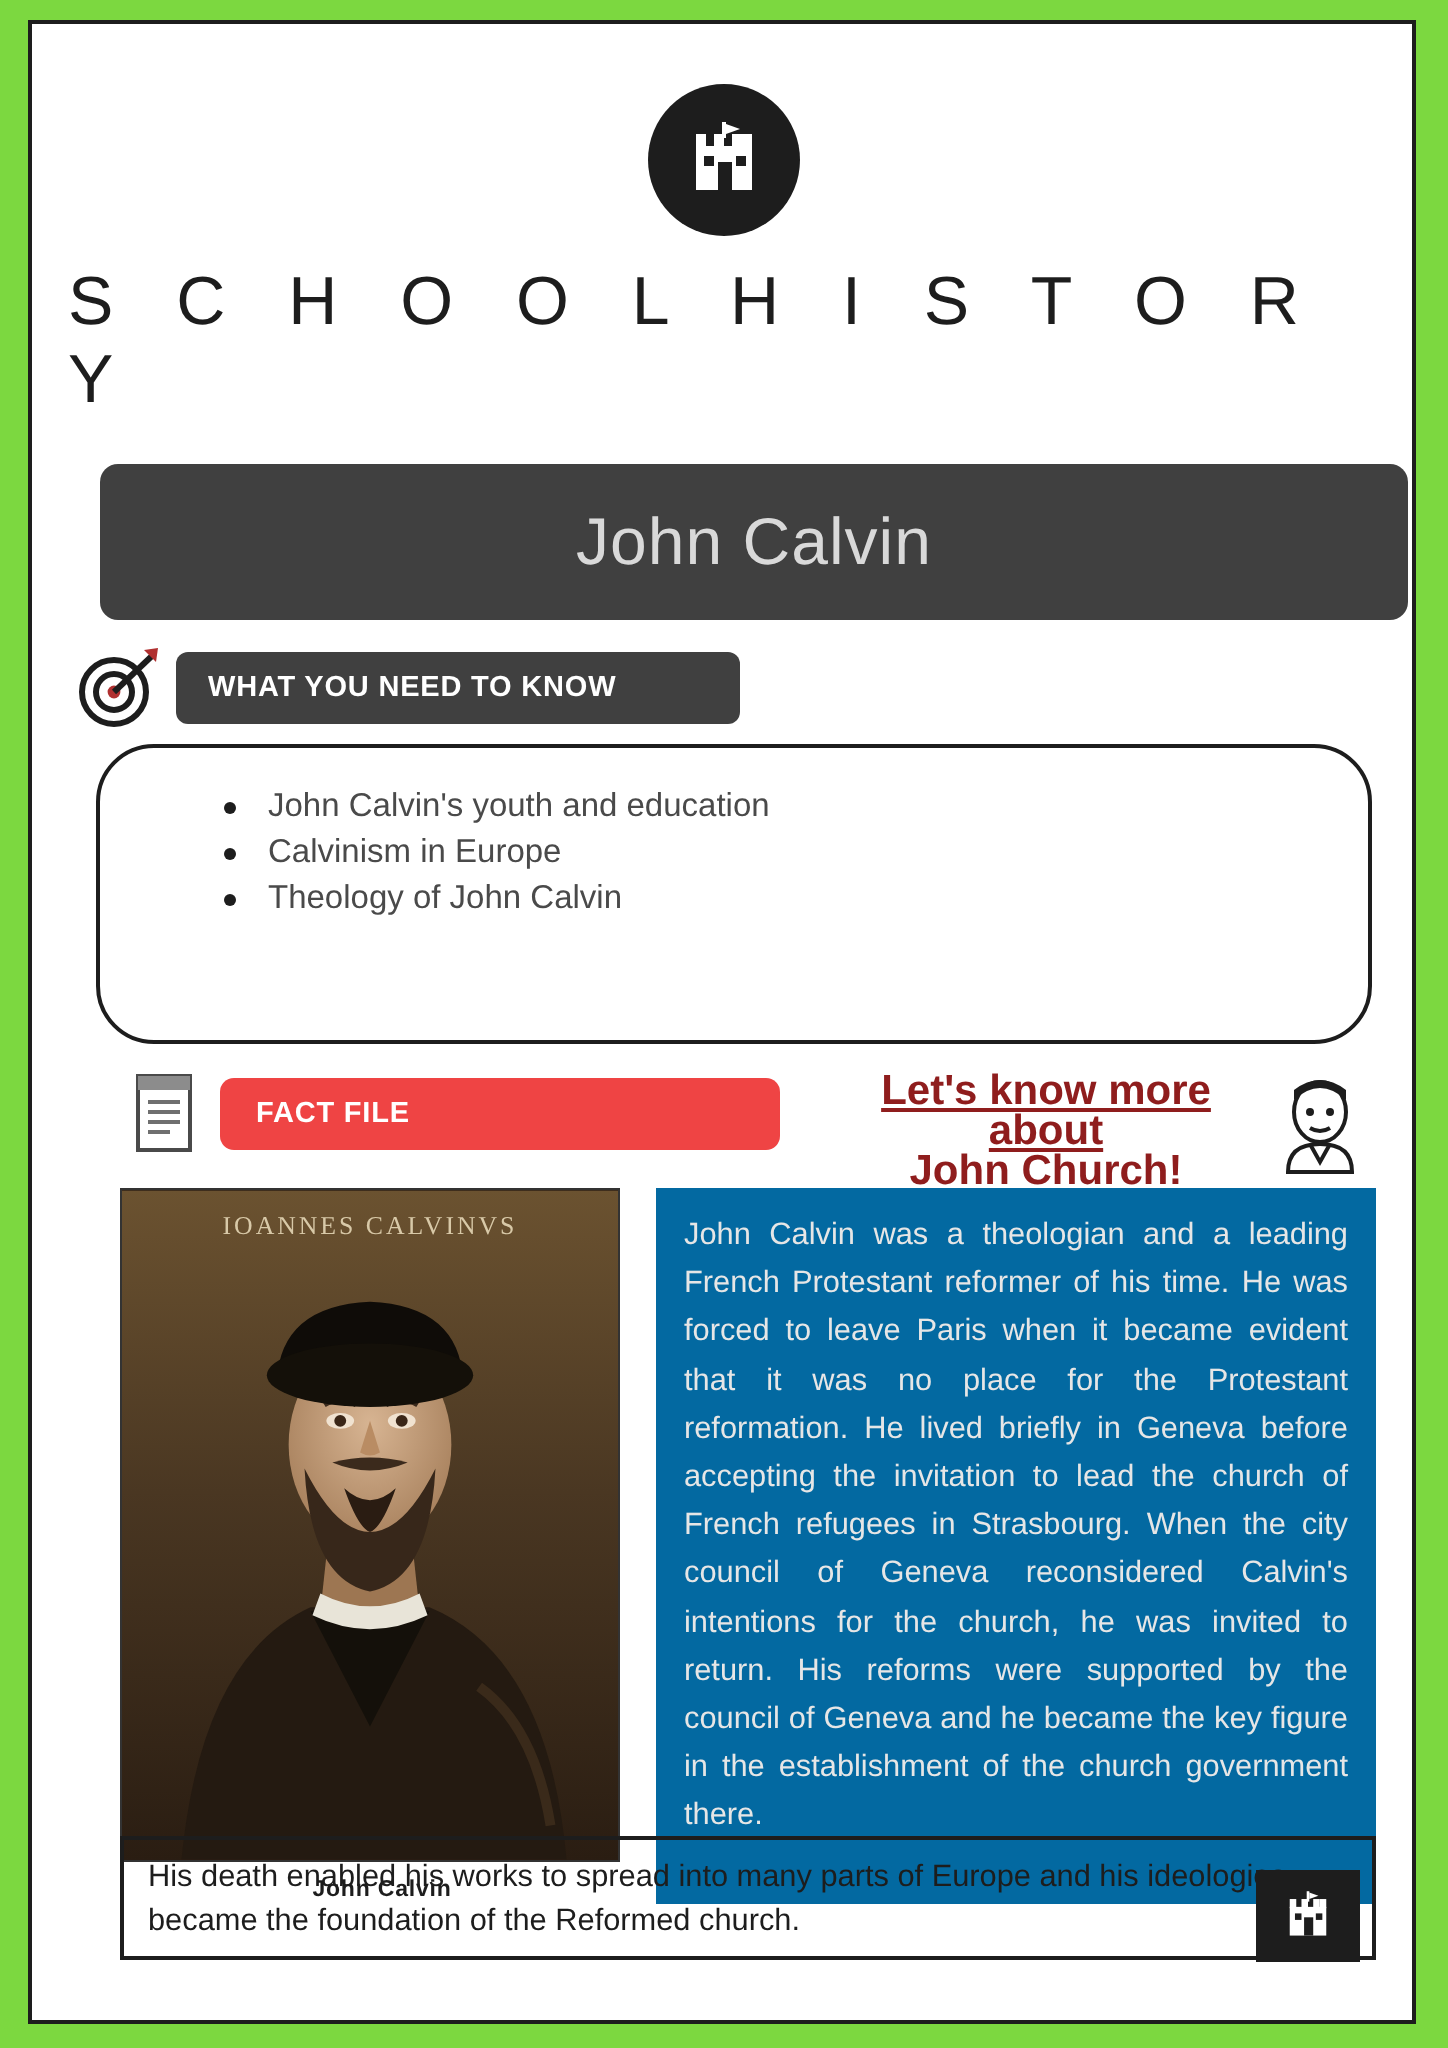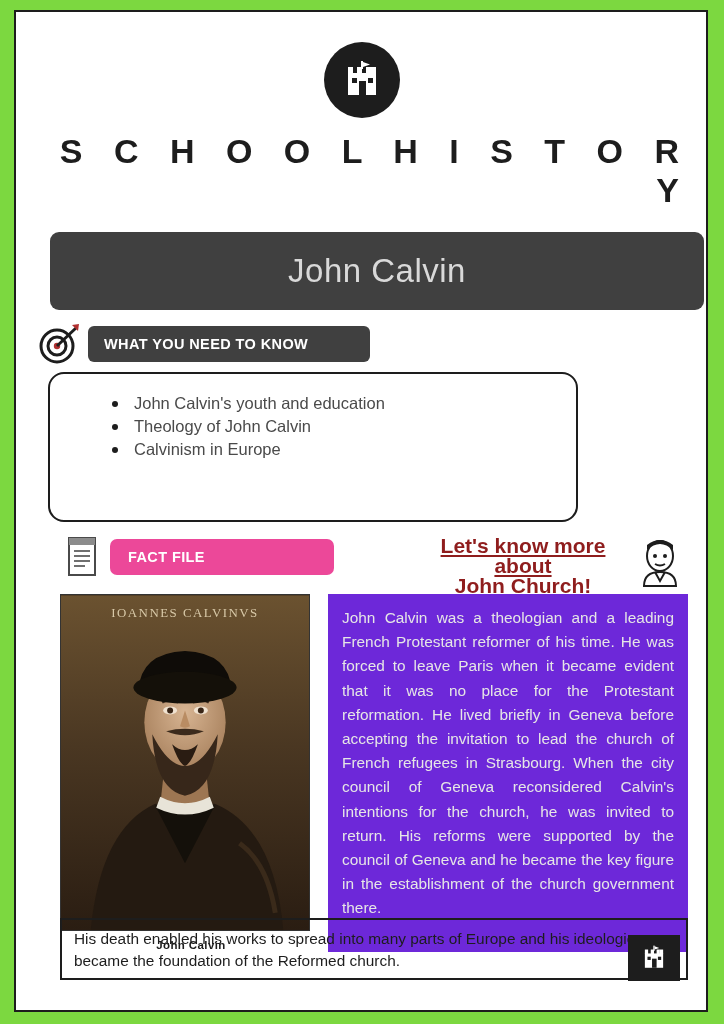--- a/index.html
+++ b/index.html
@@ -50,9 +50,9 @@
   .logo-circle svg { display: block; }
 
   .brand {
-    text-align: right;
+    text-align: left;
     font-size: 34px;
-    font-weight: bold;
+    font-weight: normal;
     letter-spacing: 11px;
     color: #1d1d1d;
     margin-top: 14px;

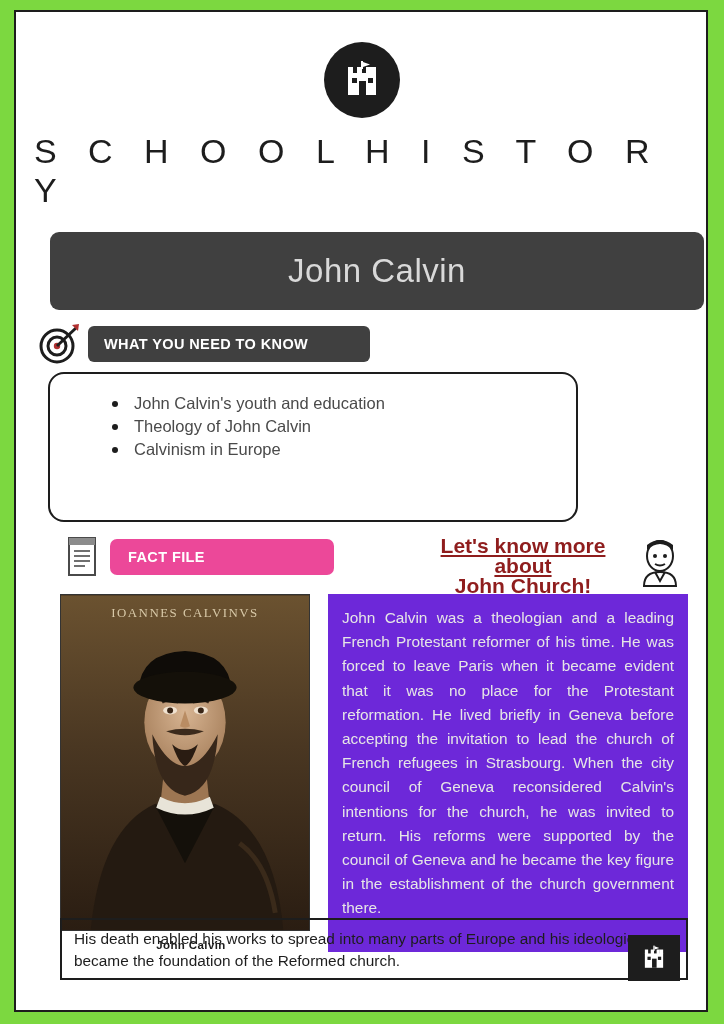--- a/index.html
+++ b/index.html
@@ -114,10 +114,10 @@
   .bullet-box {
     margin-top: 8px;
     margin-left: 14px;
-    width: 530px;
+    width: 638px;
     min-height: 150px;
     border: 2px solid #1d1d1d;
-    border-radius: 16px;
+    border-radius: 29px;
     box-sizing: border-box;
     padding: 18px 10px 16px 44px;
   }

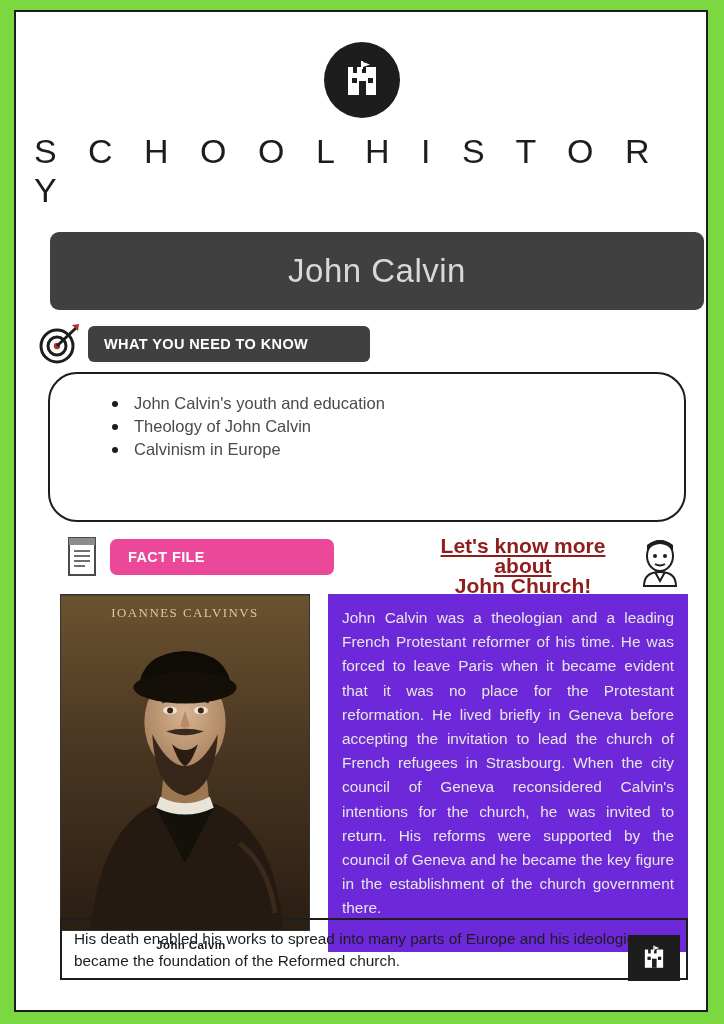--- a/index.html
+++ b/index.html
@@ -314,8 +314,8 @@
     <div class="bullet-box">
       <ul>
         <li>John Calvin's youth and education</li>
+        <li>Calvinism in Europe</li>
         <li>Theology of John Calvin</li>
-        <li>Calvinism in Europe</li>
       </ul>
     </div>
 

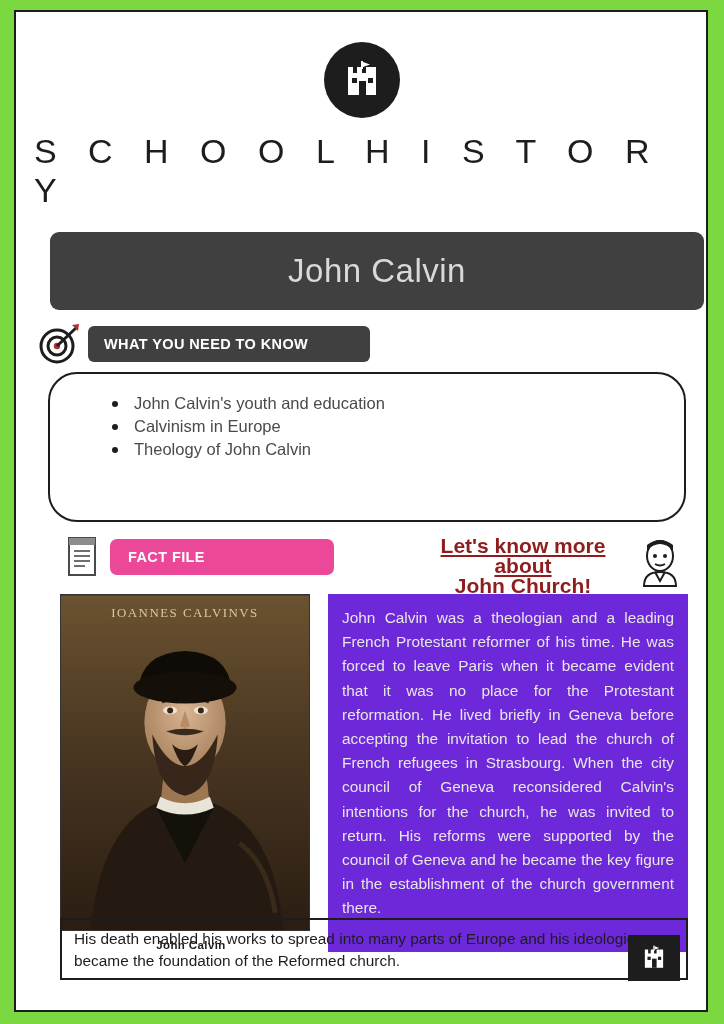--- a/index.html
+++ b/index.html
@@ -161,9 +161,9 @@
     position: absolute;
     left: 76px;
     top: 3px;
-    width: 224px;
+    width: 280px;
     height: 36px;
-    background: #ec4899;
+    background: #ef4444;
     border-radius: 7px;
     display: flex;
     align-items: center;

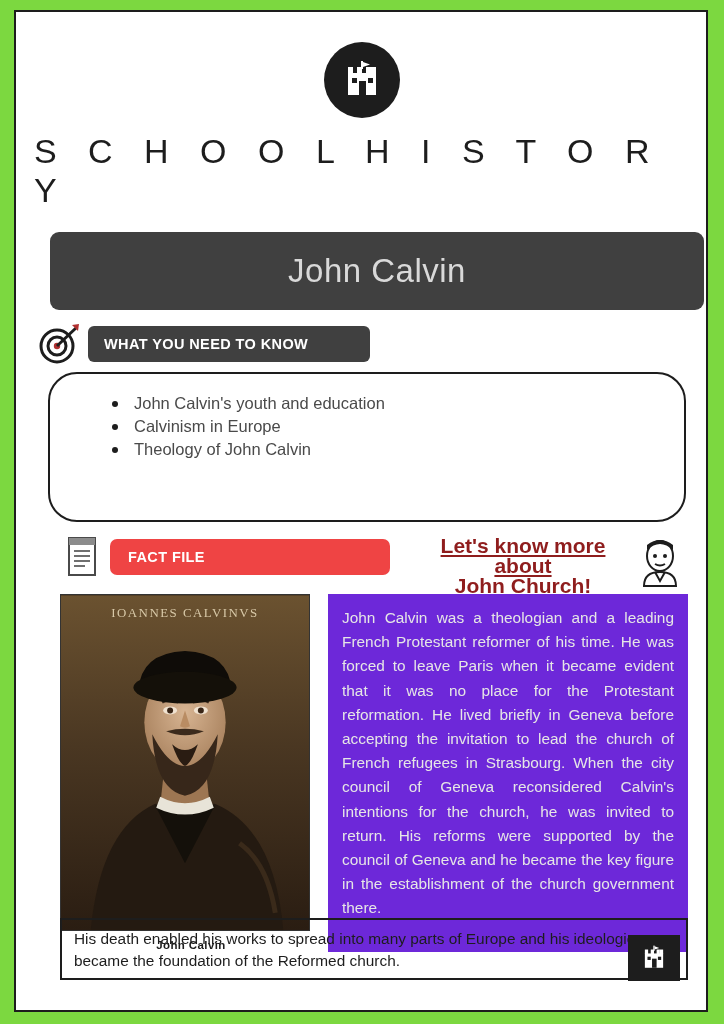--- a/index.html
+++ b/index.html
@@ -226,7 +226,7 @@
     top: 0;
     width: 360px;
     height: 358px;
-    background: #6d28d9;
+    background: #0369a1;
     box-sizing: border-box;
     padding: 12px 14px;
   }

